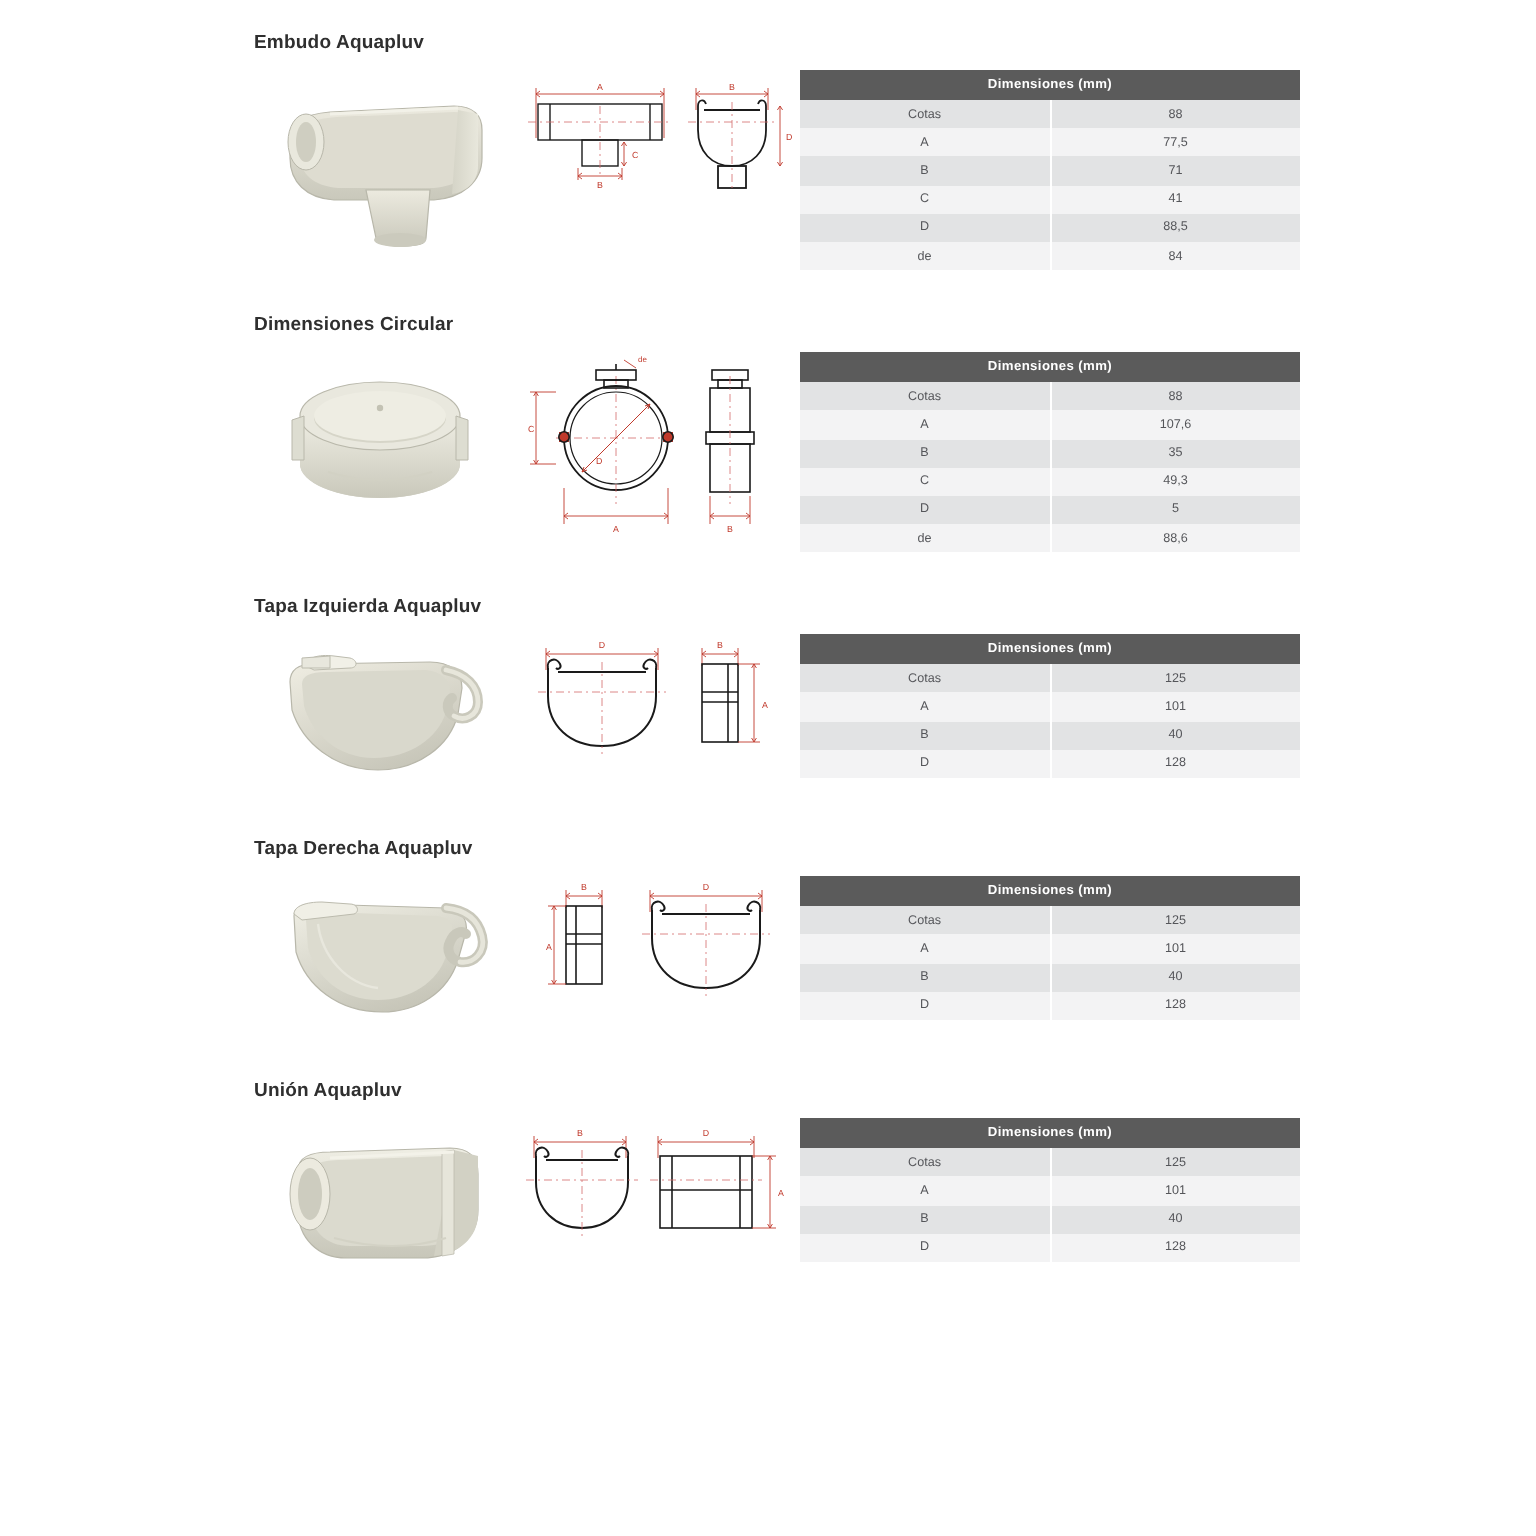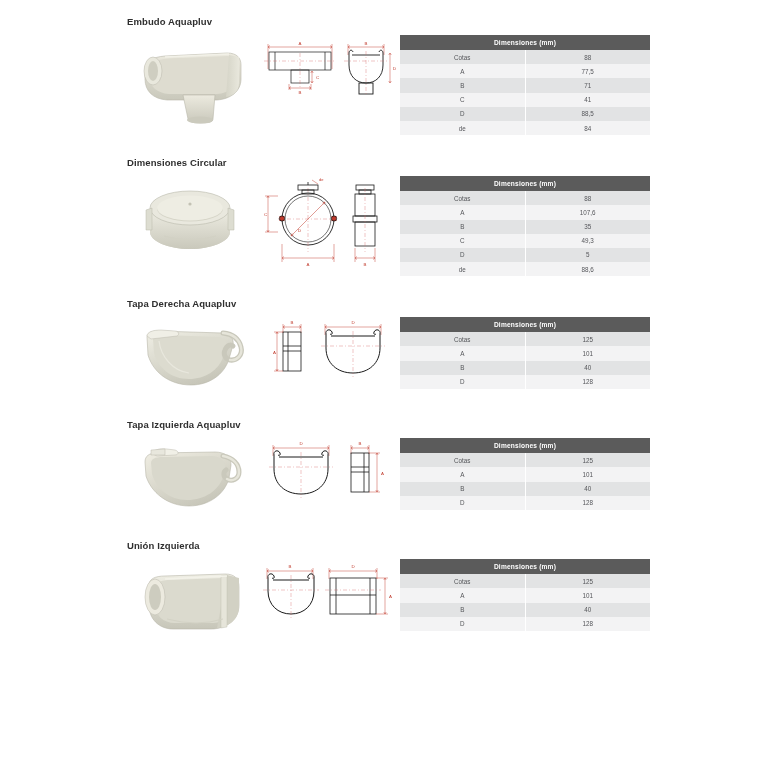--- a/index.html
+++ b/index.html
@@ -347,6 +347,105 @@
     </div>
   </div>
 
+  <div class="product-row r4">
+    <div class="section-title">Tapa Izquierda Aquapluv</div>
+    <div class="row-body">
+
+      <div class="photo-cell">
+        <svg width="118" height="82" viewBox="0 0 118 82">
+          <defs>
+            <linearGradient id="g4" x1="0.2" y1="0" x2="0.8" y2="1">
+              <stop offset="0" stop-color="#eceadf"></stop>
+                <stop offset="1" stop-color="#c4c3b6"></stop>
+            </linearGradient>
+          </defs>
+          <path d="M14 26 C14 20 18 17 26 17 L84 16 C94 16 100 21 100 29 L98 42 C94 58 78 70 58 70 C36 70 20 56 15 40 Z" fill="url(#g4)" stroke="#b8b7aa" stroke-width="0.6"></path>
+          <path d="M20 27 C20 23 24 21 32 21 L82 20 C90 21 94 25 94 31 L92 41 C88 54 74 64 56 64 C38 64 25 52 21 38 Z" fill="#d9d8cc"></path>
+          <path d="M22 18 C22 14 28 12 36 13 L44 14 C48 15 48 19 44 19 L26 20 Z" fill="#f1f0e7" stroke="#bcbbae" stroke-width="0.5"></path>
+          <path d="M20 14 L34 13 L34 19 L20 19 Z" fill="#e8e7dd" stroke="#bcbbae" stroke-width="0.5"></path>
+          <path d="M92 20 C102 22 108 28 108 36 C108 43 101 46 96 43 C92 41 92 36 95 34" fill="none" stroke="#cac9bc" stroke-width="5" stroke-linecap="round"></path>
+          <path d="M92 20 C102 22 108 28 108 36 C108 43 101 46 96 43" fill="none" stroke="#e7e6db" stroke-width="2.4" stroke-linecap="round"></path>
+        </svg>
+      </div>
+
+      <div class="draw-cell">
+        <svg width="142" height="74" viewBox="0 0 142 74">
+          <g stroke="#c0392b" stroke-width="0.45" fill="none">
+            <line x1="18" y1="12" x2="74" y2="12"></line>
+            <line x1="18" y1="9" x2="18" y2="20"></line>
+            <line x1="74" y1="9" x2="74" y2="20"></line>
+            <path d="M20 10.5 L18 12 L20 13.5"></path>
+              <path d="M72 10.5 L74 12 L72 13.5"></path>
+          </g>
+          <text x="46" y="9" font-family="Liberation Sans, sans-serif" font-size="4.4" fill="#c0392b" text-anchor="middle">D</text>
+
+          <g stroke="#1a1a1a" stroke-width="1" fill="none">
+            <path d="M19 19 L19 33 C19 48 30 58 46 58 C62 58 73 48 73 33 L73 19"></path>
+            <path d="M19 19 C18 15 23 13 25 17 C26 19 24 20 23 19"></path>
+            <path d="M73 19 C74 15 69 13 67 17 C66 19 68 20 69 19"></path>
+            <line x1="24" y1="21" x2="68" y2="21"></line>
+          </g>
+          <line x1="14" y1="31" x2="78" y2="31" stroke="#d36b6b" stroke-width="0.4" stroke-dasharray="4,2,1,2"></line>
+          <line x1="46" y1="16" x2="46" y2="62" stroke="#d36b6b" stroke-width="0.4" stroke-dasharray="4,2,1,2"></line>
+
+          <g stroke="#c0392b" stroke-width="0.45" fill="none">
+            <line x1="96" y1="12" x2="114" y2="12"></line>
+            <line x1="96" y1="9" x2="96" y2="18"></line>
+            <line x1="114" y1="9" x2="114" y2="18"></line>
+            <path d="M98 10.5 L96 12 L98 13.5"></path>
+              <path d="M112 10.5 L114 12 L112 13.5"></path>
+          </g>
+          <text x="105" y="9" font-family="Liberation Sans, sans-serif" font-size="4.4" fill="#c0392b" text-anchor="middle">B</text>
+
+          <g stroke="#1a1a1a" stroke-width="0.8" fill="none">
+            <rect x="96" y="17" width="18" height="39"></rect>
+            <line x1="109" y1="17" x2="109" y2="56"></line>
+            <line x1="96" y1="31" x2="114" y2="31"></line>
+            <line x1="96" y1="36" x2="114" y2="36"></line>
+          </g>
+
+          <g stroke="#c0392b" stroke-width="0.45" fill="none">
+            <line x1="122" y1="17" x2="122" y2="56"></line>
+            <path d="M120.8 19 L122 17 L123.2 19"></path>
+              <path d="M120.8 54 L122 56 L123.2 54"></path>
+            <line x1="114" y1="17" x2="125" y2="17"></line>
+            <line x1="114" y1="56" x2="125" y2="56"></line>
+          </g>
+          <text x="126" y="39" font-family="Liberation Sans, sans-serif" font-size="4.4" fill="#c0392b">A</text>
+        </svg>
+      </div>
+
+      <div class="table-cell">
+        <table class="dim">
+          <thead>
+            <tr>
+                <th class="hdr" colspan="2">Dimensiones (mm)</th>
+              </tr>
+          </thead>
+          <tbody>
+            <tr class="odd">
+                <td>Cotas</td>
+                <td>125</td>
+              </tr>
+            <tr class="even">
+                <td>A</td>
+                <td>101</td>
+              </tr>
+            <tr class="odd">
+                <td>B</td>
+                <td>40</td>
+              </tr>
+            <tr class="even">
+                <td>D</td>
+                <td>128</td>
+              </tr>
+          </tbody>
+        </table>
+      </div>
+
+    </div>
+  </div>
+
   <div class="product-row r3">
     <div class="section-title">Tapa Derecha Aquapluv</div>
     <div class="row-body">
@@ -412,105 +511,6 @@
           </g>
           <line x1="66" y1="31" x2="130" y2="31" stroke="#d36b6b" stroke-width="0.4" stroke-dasharray="4,2,1,2"></line>
           <line x1="98" y1="16" x2="98" y2="62" stroke="#d36b6b" stroke-width="0.4" stroke-dasharray="4,2,1,2"></line>
-        </svg>
-      </div>
-
-      <div class="table-cell">
-        <table class="dim">
-          <thead>
-            <tr>
-                <th class="hdr" colspan="2">Dimensiones (mm)</th>
-              </tr>
-          </thead>
-          <tbody>
-            <tr class="odd">
-                <td>Cotas</td>
-                <td>125</td>
-              </tr>
-            <tr class="even">
-                <td>A</td>
-                <td>101</td>
-              </tr>
-            <tr class="odd">
-                <td>B</td>
-                <td>40</td>
-              </tr>
-            <tr class="even">
-                <td>D</td>
-                <td>128</td>
-              </tr>
-          </tbody>
-        </table>
-      </div>
-
-    </div>
-  </div>
-
-  <div class="product-row r4">
-    <div class="section-title">Tapa Izquierda Aquapluv</div>
-    <div class="row-body">
-
-      <div class="photo-cell">
-        <svg width="118" height="82" viewBox="0 0 118 82">
-          <defs>
-            <linearGradient id="g4" x1="0.2" y1="0" x2="0.8" y2="1">
-              <stop offset="0" stop-color="#eceadf"></stop>
-                <stop offset="1" stop-color="#c4c3b6"></stop>
-            </linearGradient>
-          </defs>
-          <path d="M14 26 C14 20 18 17 26 17 L84 16 C94 16 100 21 100 29 L98 42 C94 58 78 70 58 70 C36 70 20 56 15 40 Z" fill="url(#g4)" stroke="#b8b7aa" stroke-width="0.6"></path>
-          <path d="M20 27 C20 23 24 21 32 21 L82 20 C90 21 94 25 94 31 L92 41 C88 54 74 64 56 64 C38 64 25 52 21 38 Z" fill="#d9d8cc"></path>
-          <path d="M22 18 C22 14 28 12 36 13 L44 14 C48 15 48 19 44 19 L26 20 Z" fill="#f1f0e7" stroke="#bcbbae" stroke-width="0.5"></path>
-          <path d="M20 14 L34 13 L34 19 L20 19 Z" fill="#e8e7dd" stroke="#bcbbae" stroke-width="0.5"></path>
-          <path d="M92 20 C102 22 108 28 108 36 C108 43 101 46 96 43 C92 41 92 36 95 34" fill="none" stroke="#cac9bc" stroke-width="5" stroke-linecap="round"></path>
-          <path d="M92 20 C102 22 108 28 108 36 C108 43 101 46 96 43" fill="none" stroke="#e7e6db" stroke-width="2.4" stroke-linecap="round"></path>
-        </svg>
-      </div>
-
-      <div class="draw-cell">
-        <svg width="142" height="74" viewBox="0 0 142 74">
-          <g stroke="#c0392b" stroke-width="0.45" fill="none">
-            <line x1="18" y1="12" x2="74" y2="12"></line>
-            <line x1="18" y1="9" x2="18" y2="20"></line>
-            <line x1="74" y1="9" x2="74" y2="20"></line>
-            <path d="M20 10.5 L18 12 L20 13.5"></path>
-              <path d="M72 10.5 L74 12 L72 13.5"></path>
-          </g>
-          <text x="46" y="9" font-family="Liberation Sans, sans-serif" font-size="4.4" fill="#c0392b" text-anchor="middle">D</text>
-
-          <g stroke="#1a1a1a" stroke-width="1" fill="none">
-            <path d="M19 19 L19 33 C19 48 30 58 46 58 C62 58 73 48 73 33 L73 19"></path>
-            <path d="M19 19 C18 15 23 13 25 17 C26 19 24 20 23 19"></path>
-            <path d="M73 19 C74 15 69 13 67 17 C66 19 68 20 69 19"></path>
-            <line x1="24" y1="21" x2="68" y2="21"></line>
-          </g>
-          <line x1="14" y1="31" x2="78" y2="31" stroke="#d36b6b" stroke-width="0.4" stroke-dasharray="4,2,1,2"></line>
-          <line x1="46" y1="16" x2="46" y2="62" stroke="#d36b6b" stroke-width="0.4" stroke-dasharray="4,2,1,2"></line>
-
-          <g stroke="#c0392b" stroke-width="0.45" fill="none">
-            <line x1="96" y1="12" x2="114" y2="12"></line>
-            <line x1="96" y1="9" x2="96" y2="18"></line>
-            <line x1="114" y1="9" x2="114" y2="18"></line>
-            <path d="M98 10.5 L96 12 L98 13.5"></path>
-              <path d="M112 10.5 L114 12 L112 13.5"></path>
-          </g>
-          <text x="105" y="9" font-family="Liberation Sans, sans-serif" font-size="4.4" fill="#c0392b" text-anchor="middle">B</text>
-
-          <g stroke="#1a1a1a" stroke-width="0.8" fill="none">
-            <rect x="96" y="17" width="18" height="39"></rect>
-            <line x1="109" y1="17" x2="109" y2="56"></line>
-            <line x1="96" y1="31" x2="114" y2="31"></line>
-            <line x1="96" y1="36" x2="114" y2="36"></line>
-          </g>
-
-          <g stroke="#c0392b" stroke-width="0.45" fill="none">
-            <line x1="122" y1="17" x2="122" y2="56"></line>
-            <path d="M120.8 19 L122 17 L123.2 19"></path>
-              <path d="M120.8 54 L122 56 L123.2 54"></path>
-            <line x1="114" y1="17" x2="125" y2="17"></line>
-            <line x1="114" y1="56" x2="125" y2="56"></line>
-          </g>
-          <text x="126" y="39" font-family="Liberation Sans, sans-serif" font-size="4.4" fill="#c0392b">A</text>
         </svg>
       </div>
 

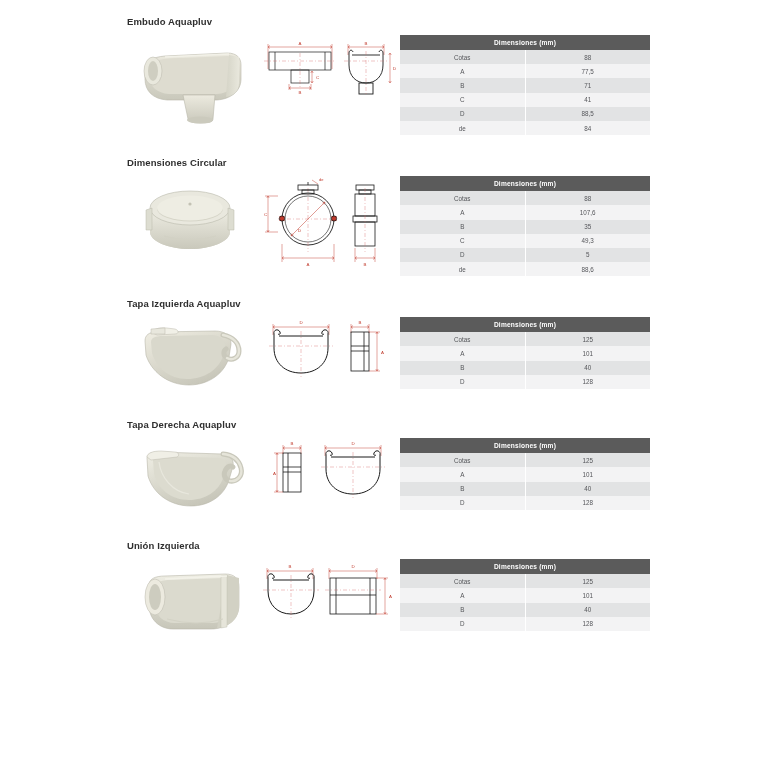--- a/index.html
+++ b/index.html
@@ -546,7 +546,7 @@
   </div>
 
   <div class="product-row r5">
-    <div class="section-title">Unión Izquierda</div>
+    <div class="section-title">Unión Aquapluv</div>
     <div class="row-body">
 
       <div class="photo-cell">

